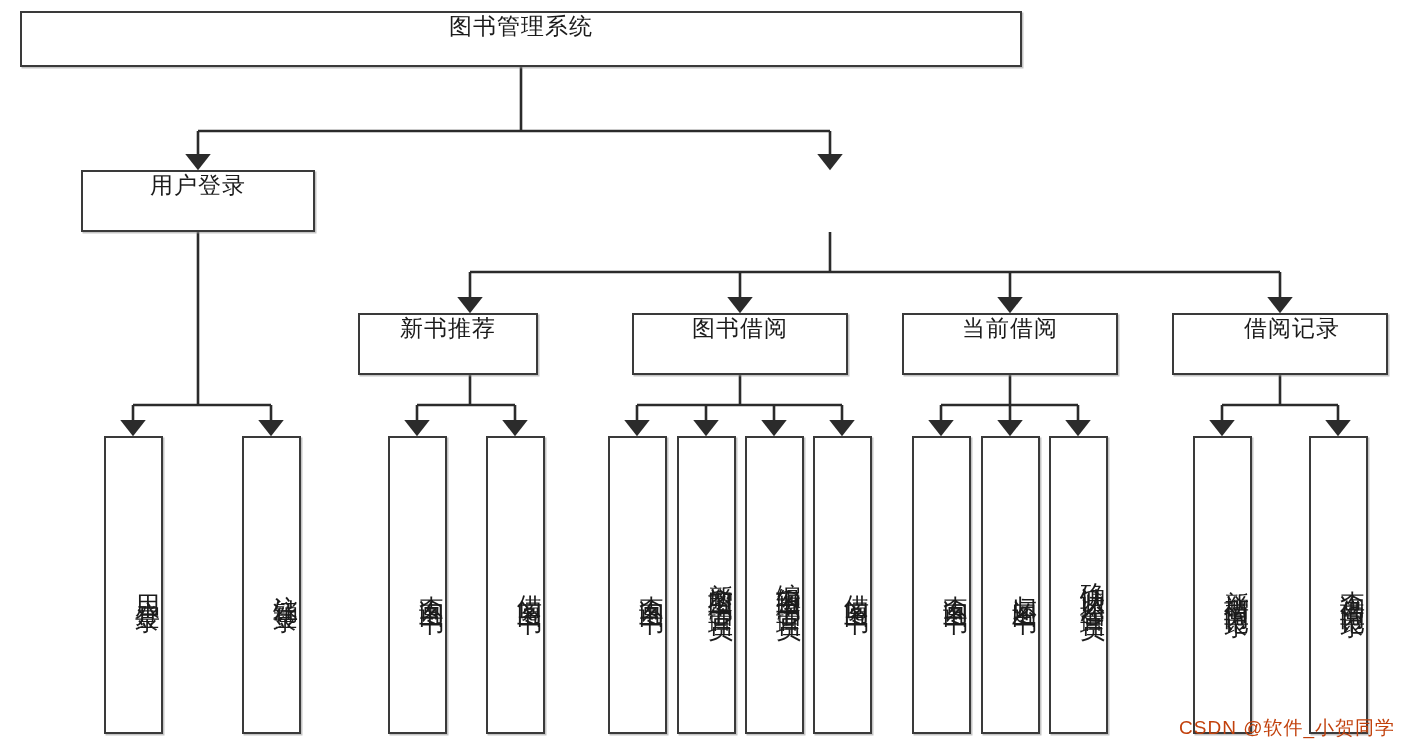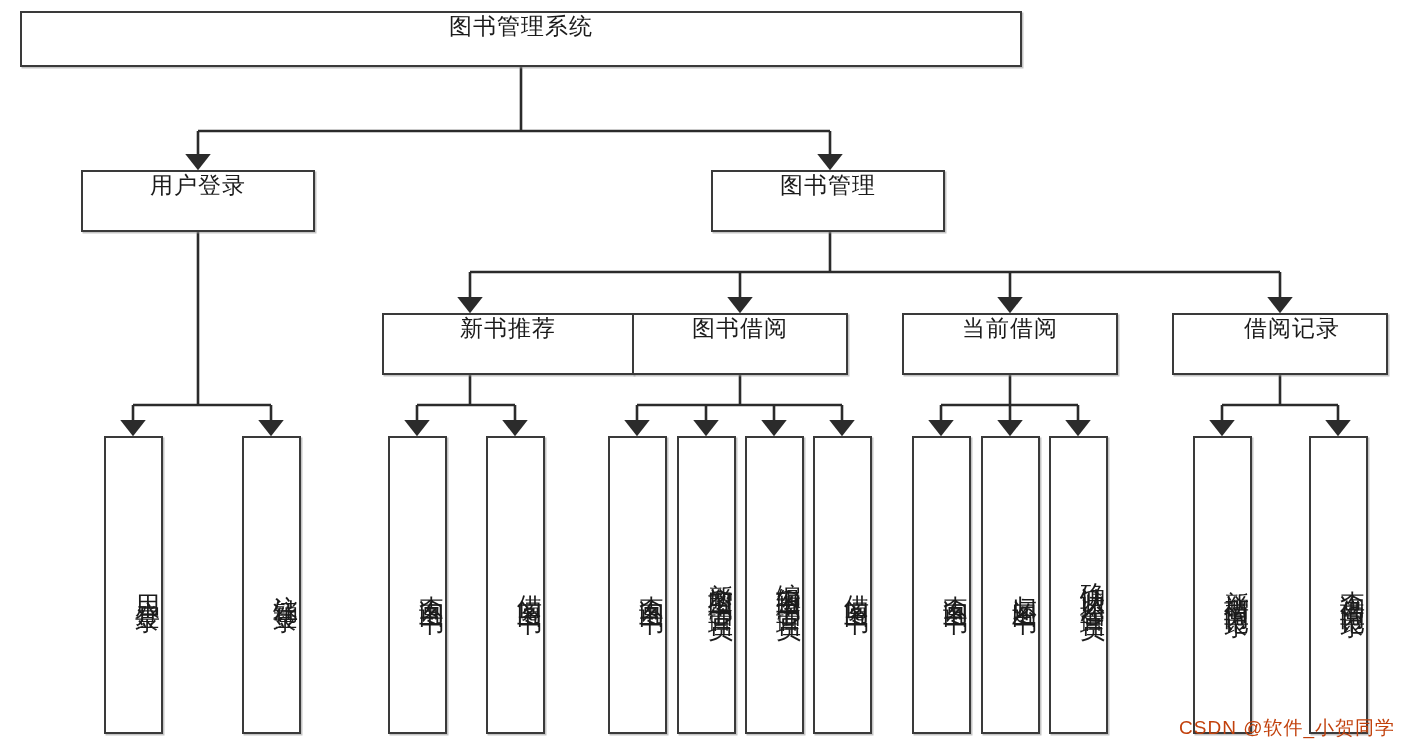--- a/index.html
+++ b/index.html
@@ -119,9 +119,6 @@
   <div class="node-box horizontal" style="left:81px;top:170px;width:234px;height:62px;">
     <span>用户登录</span>
   </div>
-  <div class="node-box horizontal" style="left:711px;top:170px;width:234px;height:62px;">
-    <span>图书管理</span>
-  </div>
 
   <div class="node-box horizontal" style="left:382px;top:313px;width:252px;height:62px;">
     <span>新书推荐</span>

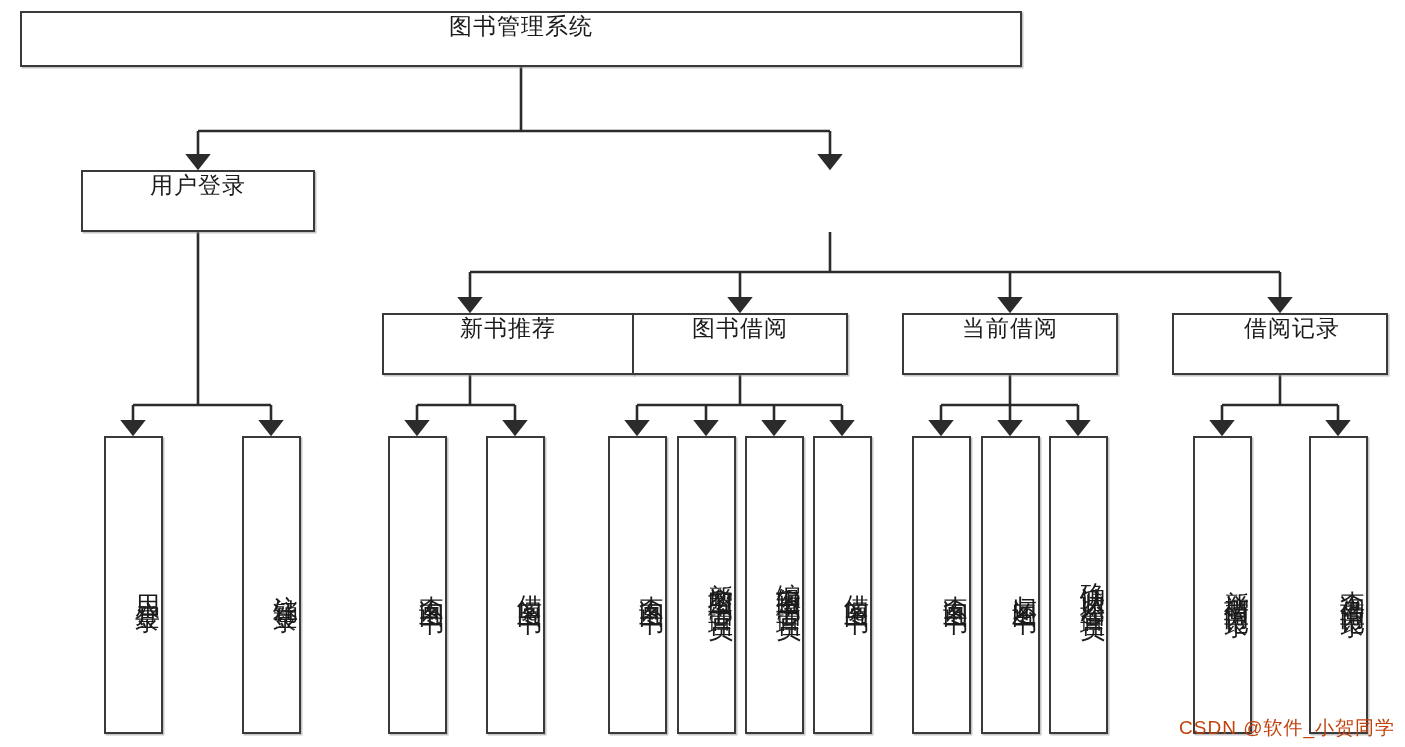--- a/index.html
+++ b/index.html
@@ -120,7 +120,7 @@
     <span>用户登录</span>
   </div>
 
-  <div class="node-box horizontal" style="left:382px;top:313px;width:252px;height:62px;">
+  <div class="node-box horizontal" style="left:358px;top:313px;width:180px;height:62px;">
     <span>新书推荐</span>
   </div>
   <div class="node-box horizontal" style="left:632px;top:313px;width:216px;height:62px;">

